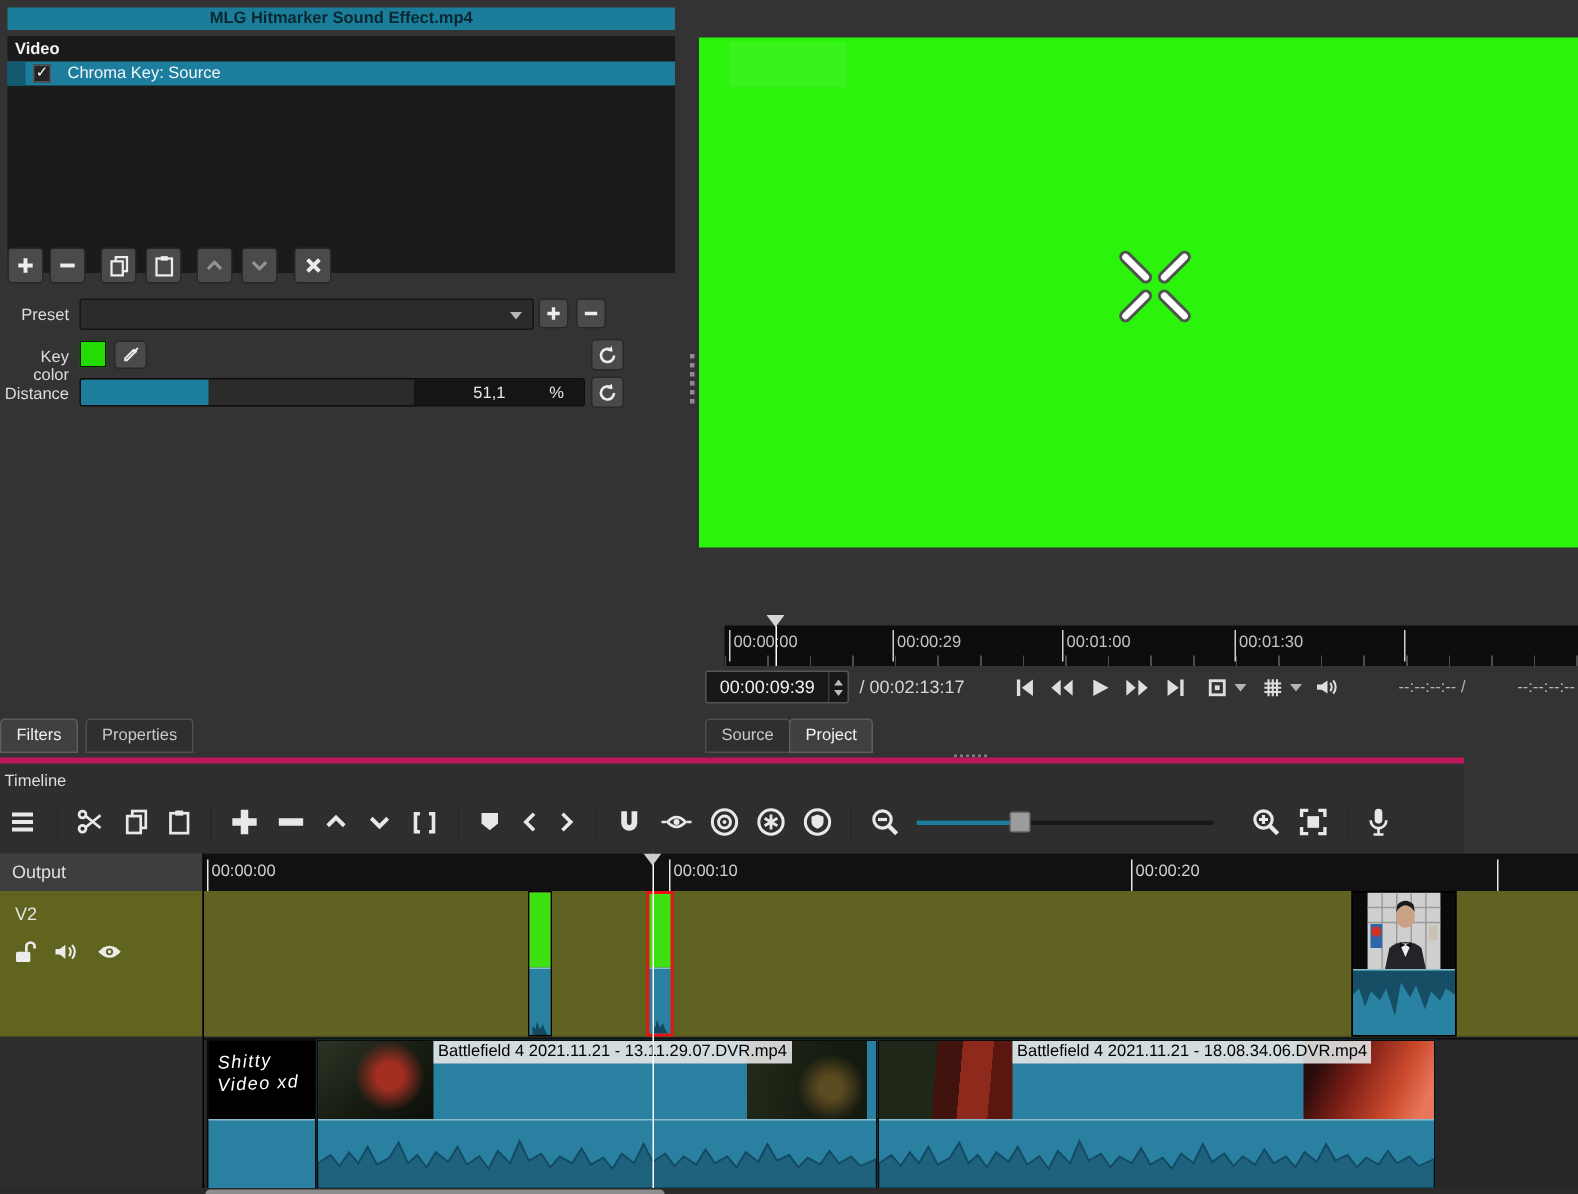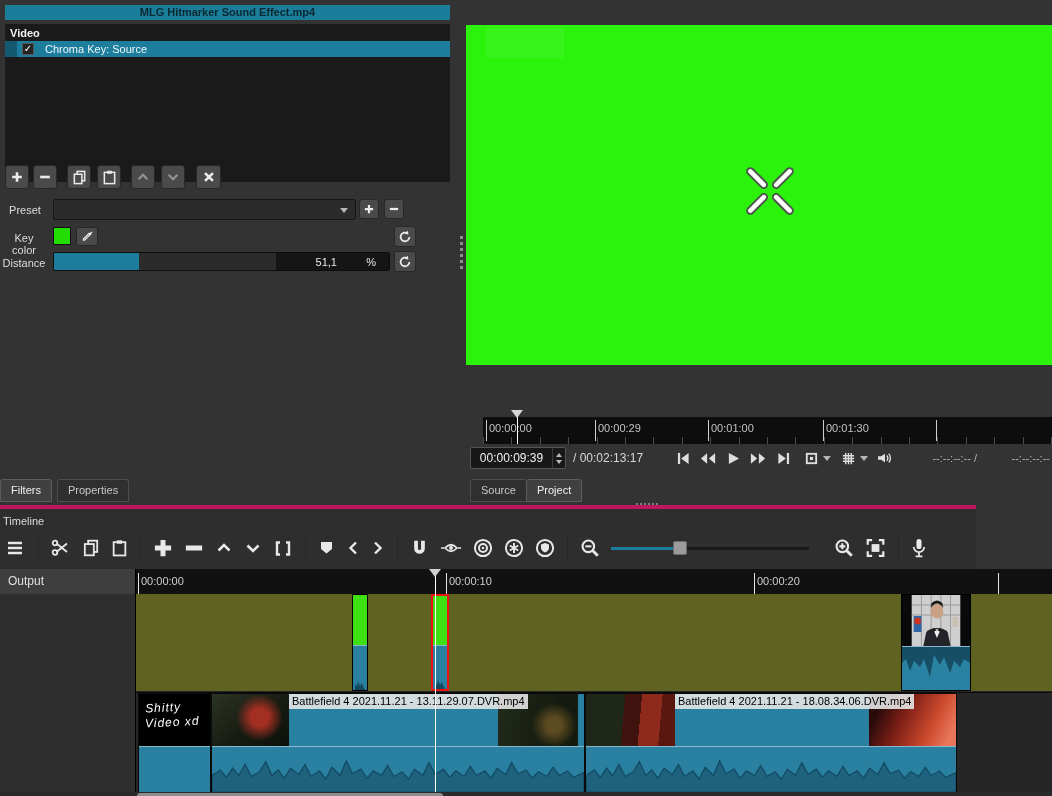--- a/index.html
+++ b/index.html
@@ -22,7 +22,7 @@
   .fp-rowmark{position:absolute;left:0;top:0;width:12px;height:16px;background:#135a70}
   .checkbox{position:absolute;left:17px;top:2px;width:12px;height:12px;background:#242424;border:1px solid #555;color:#fff;font-size:10px;line-height:10px;text-align:center}
   .fp-rowlabel{position:absolute;left:40px;top:2px}
-  .lbl{position:absolute;text-align:center;color:#dcdcdc}
+  .lbl{position:absolute;text-align:right;color:#dcdcdc}
   .combo{position:absolute;background:#2b2b2b;border:1px solid #161616;border-radius:2px}
   .combo .caret{position:absolute;right:7px;top:8px}
   .swatch{position:absolute;border:1px solid #111}

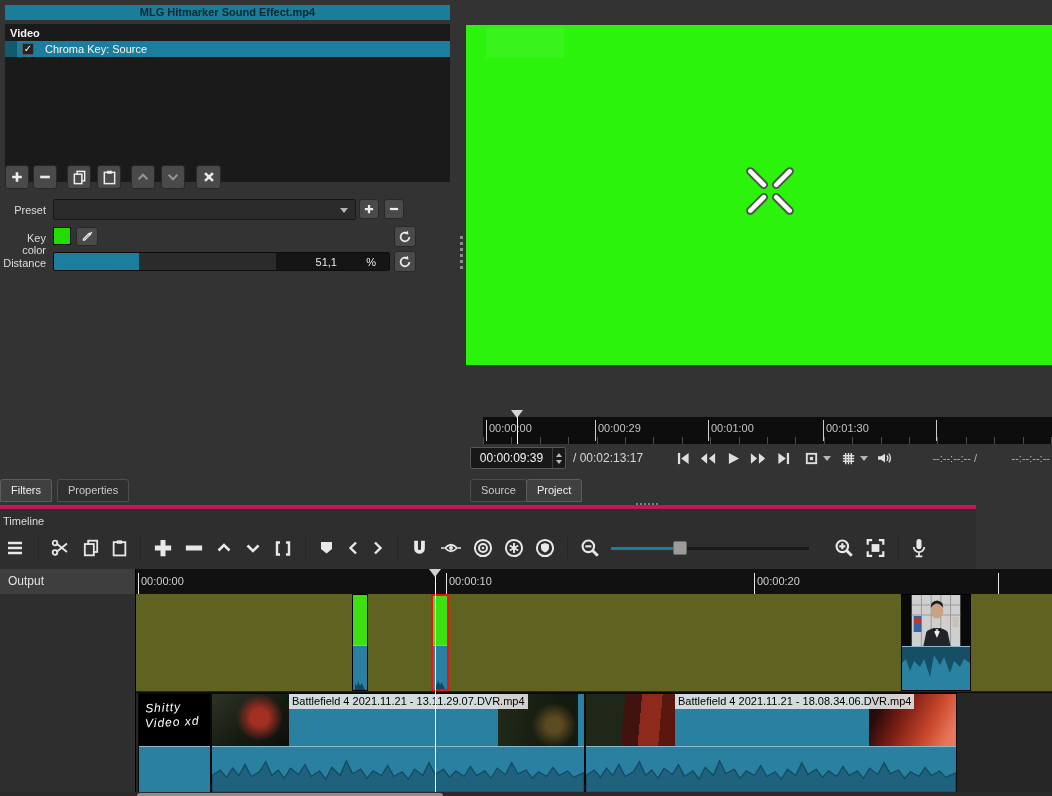--- a/index.html
+++ b/index.html
@@ -440,6 +440,30 @@
     <div class="hdr" style="top:60px;height:25px;background:#3e3e3e">
       <span class="abs" style="left:8px;top:5px;font-size:12px;color:#e0e0e0">Output</span>
     </div>
+    <div class="hdr" style="top:85px;height:97px;background:#60641f">
+      <span class="tname">V2</span>
+      <span class="ticons">
+        <span class="flatbtn">
+            <svg width="17" height="17" viewBox="0 0 16 16">
+              <rect x="2.5" y="8" width="9" height="6.5" rx="1" fill="#ececec"></rect>
+              <path d="M9 8V4.8a2.6 2.6 0 0 1 5.2 0V6" fill="none" stroke="#ececec" stroke-width="1.7"></path>
+            </svg>
+          </span>
+        <span class="flatbtn">
+            <svg width="17" height="15" viewBox="0 0 18 16">
+              <path d="M1 6v4h3l4 3V3L4 6z" fill="#ececec"></path>
+              <path d="M10.5 5a4 4 0 0 1 0 6M12.8 3.2a7 7 0 0 1 0 9.6" fill="none" stroke="#ececec" stroke-width="1.5"></path>
+            </svg>
+          </span>
+        <span class="flatbtn">
+            <svg width="18" height="15" viewBox="0 0 18 15">
+              <path d="M1.5 7.5q7.5-8 15 0q-7.5 8-15 0z" fill="#ececec"></path>
+              <circle cx="9" cy="7.5" r="2.4" fill="#60641f"></circle>
+              <circle cx="9" cy="7.5" r="1.1" fill="#ececec"></circle>
+            </svg>
+          </span>
+      </span>
+    </div>
 
     <div class="lane" style="top:60px">
       <div class="ruler">

